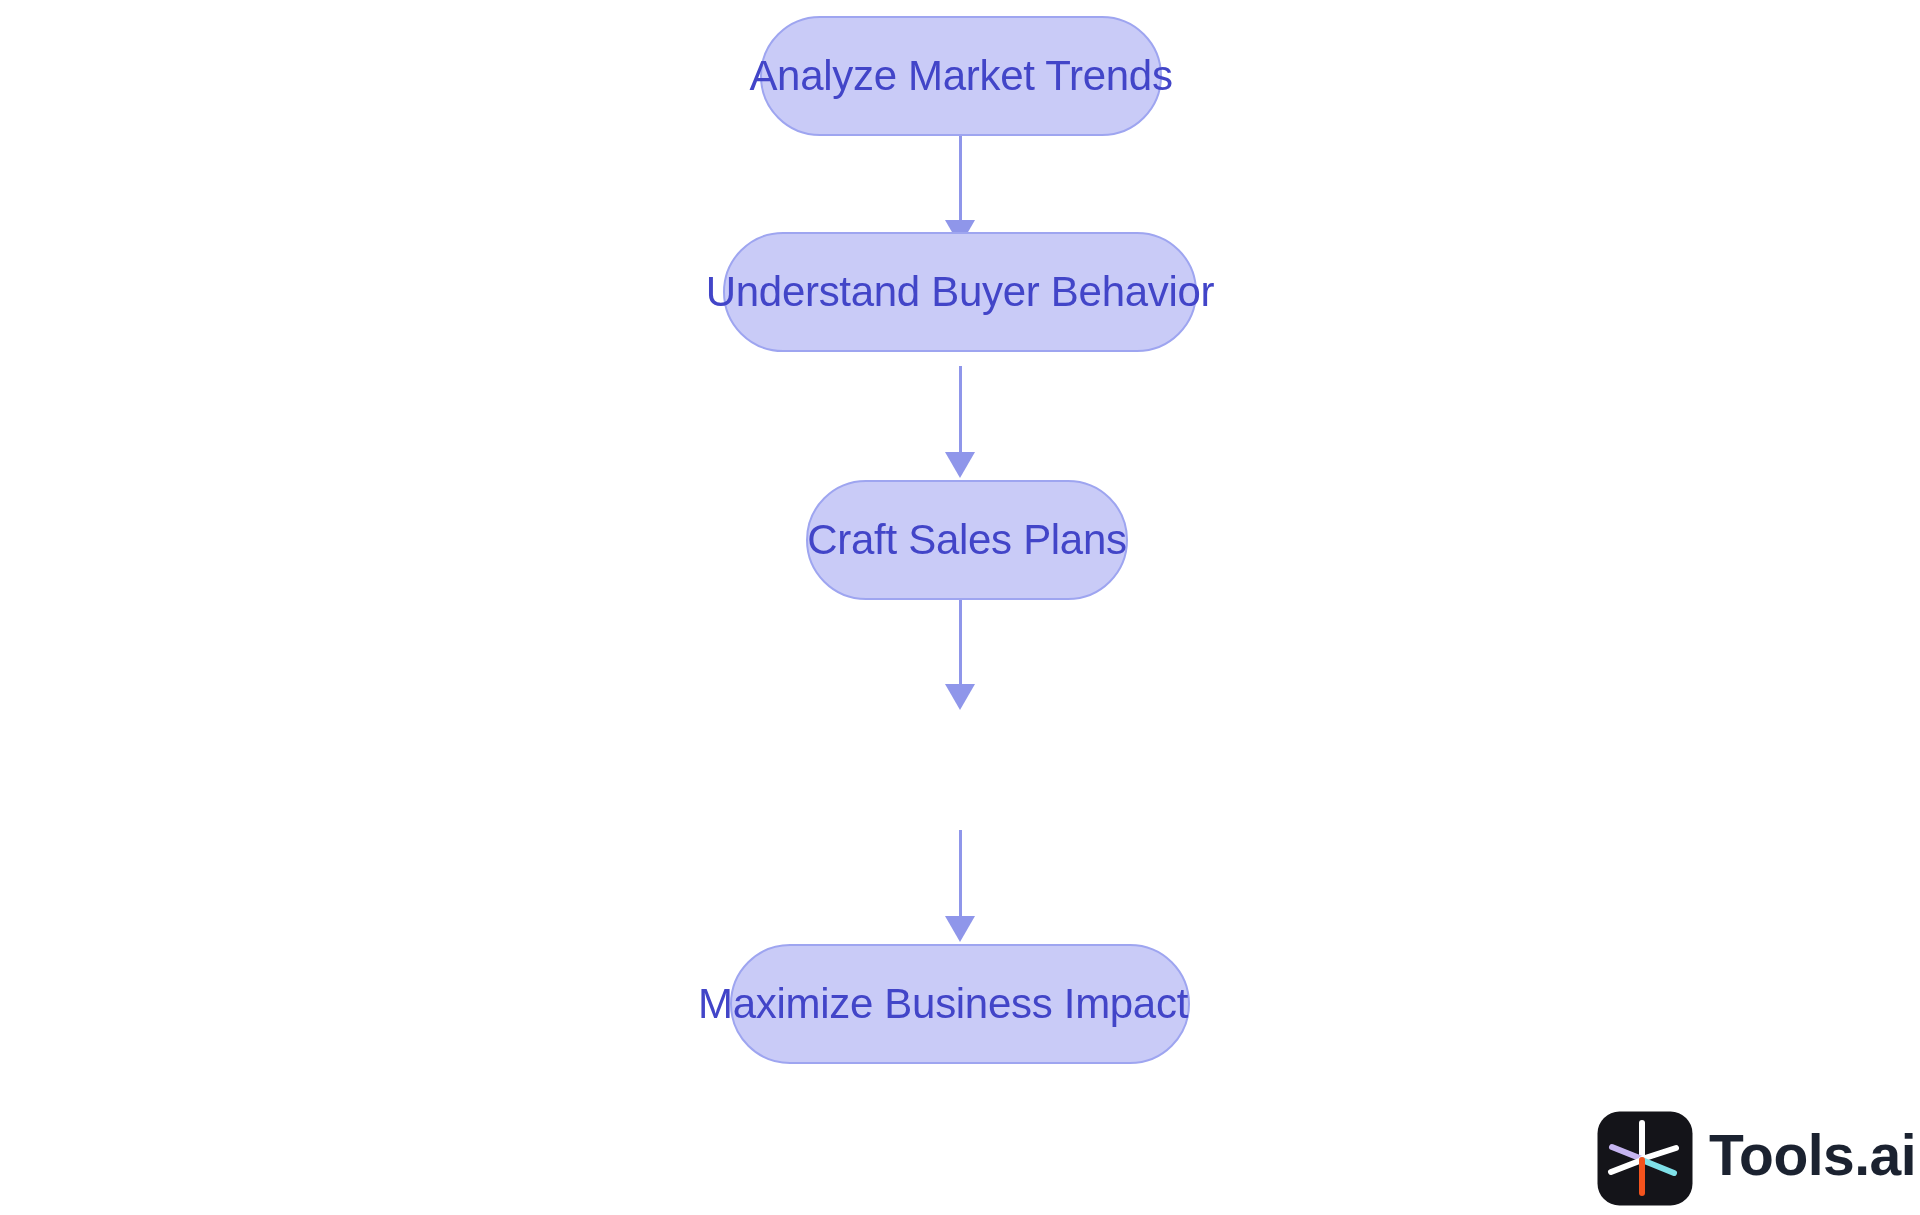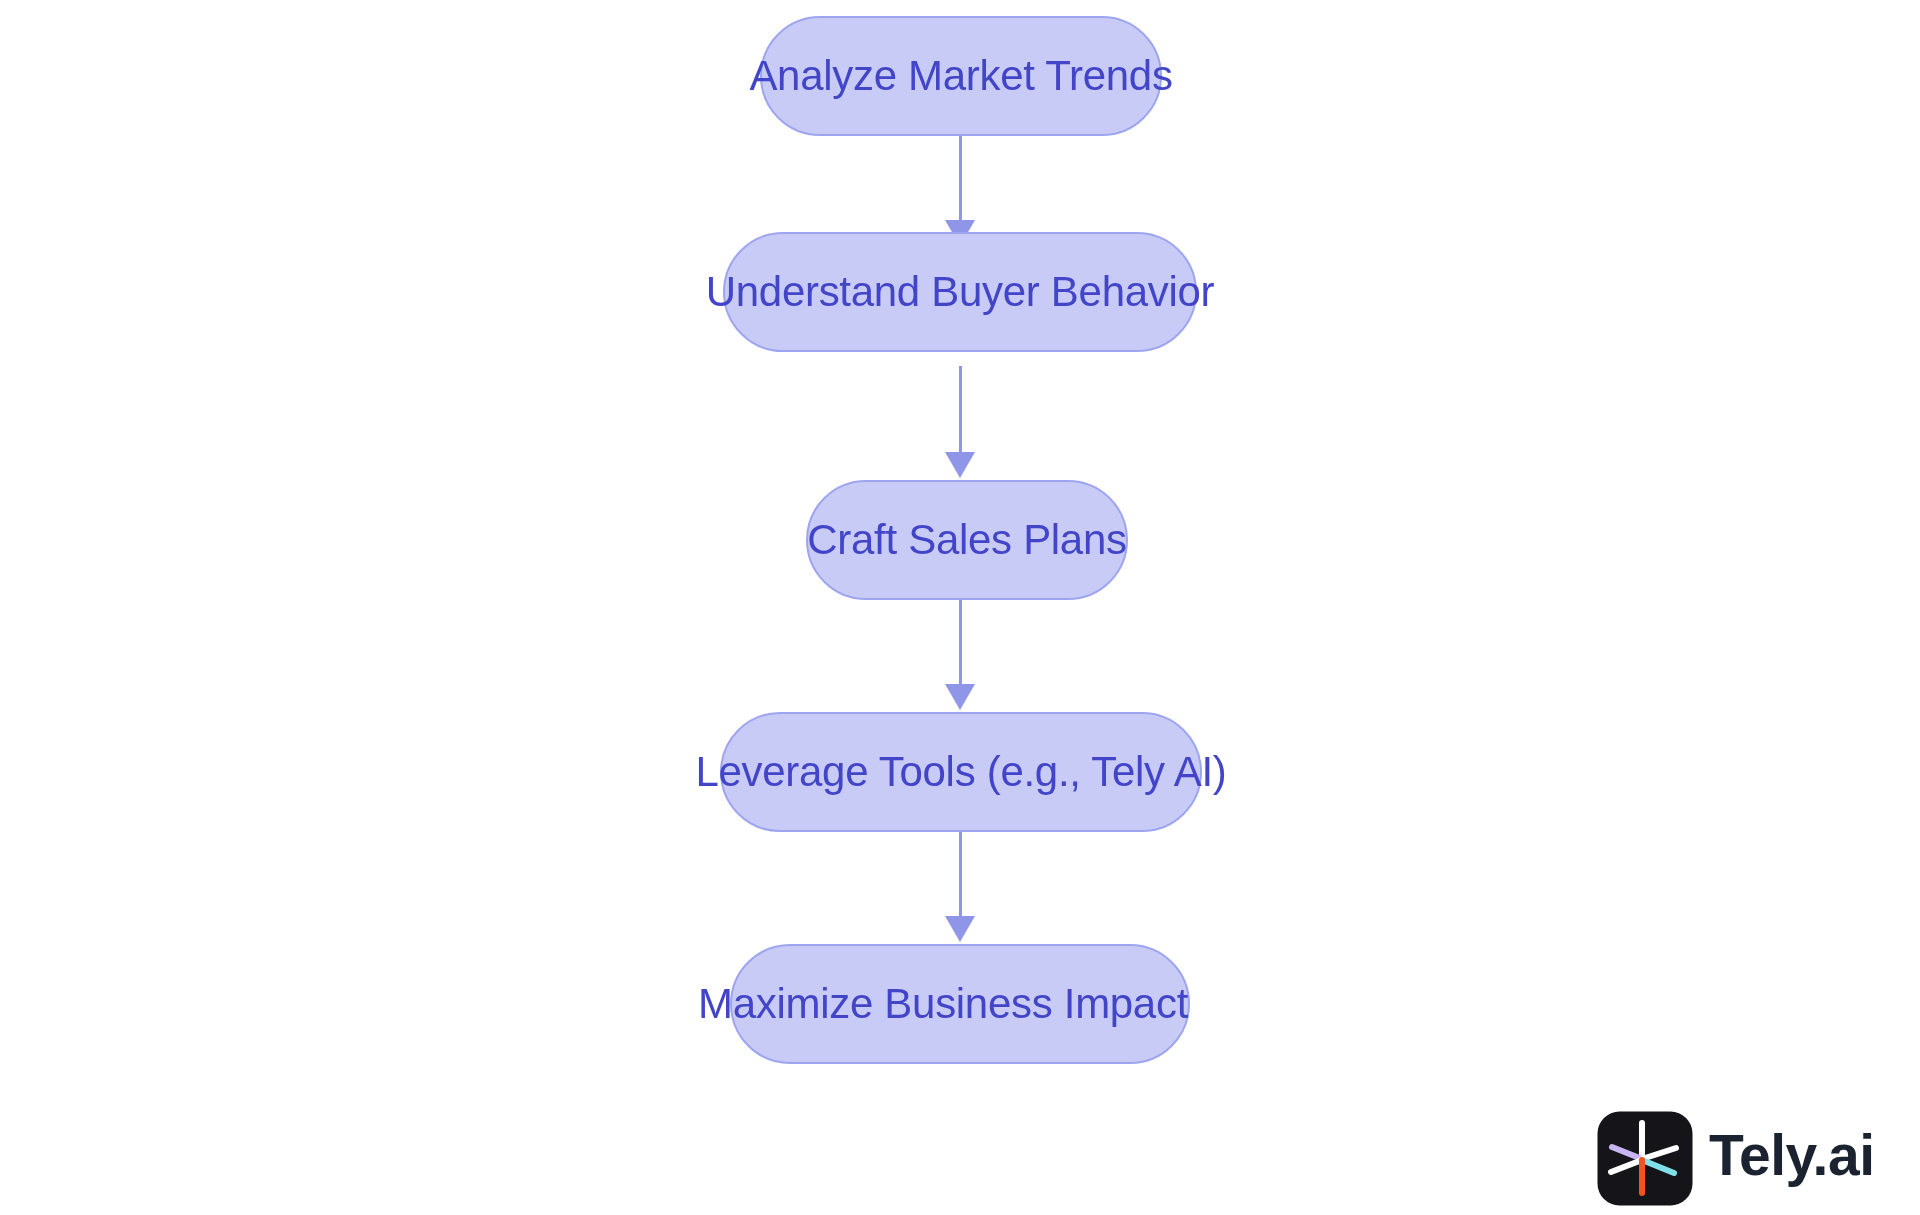--- a/index.html
+++ b/index.html
@@ -101,9 +101,6 @@
     <span>Craft Sales Plans</span>
   </div>
 
-  <div class="node n4">
-    <span>Leverage Tools (e.g., Tely AI)</span>
-  </div>
 
   <div class="node n5">
     <span>Maximize Business Impact</span>

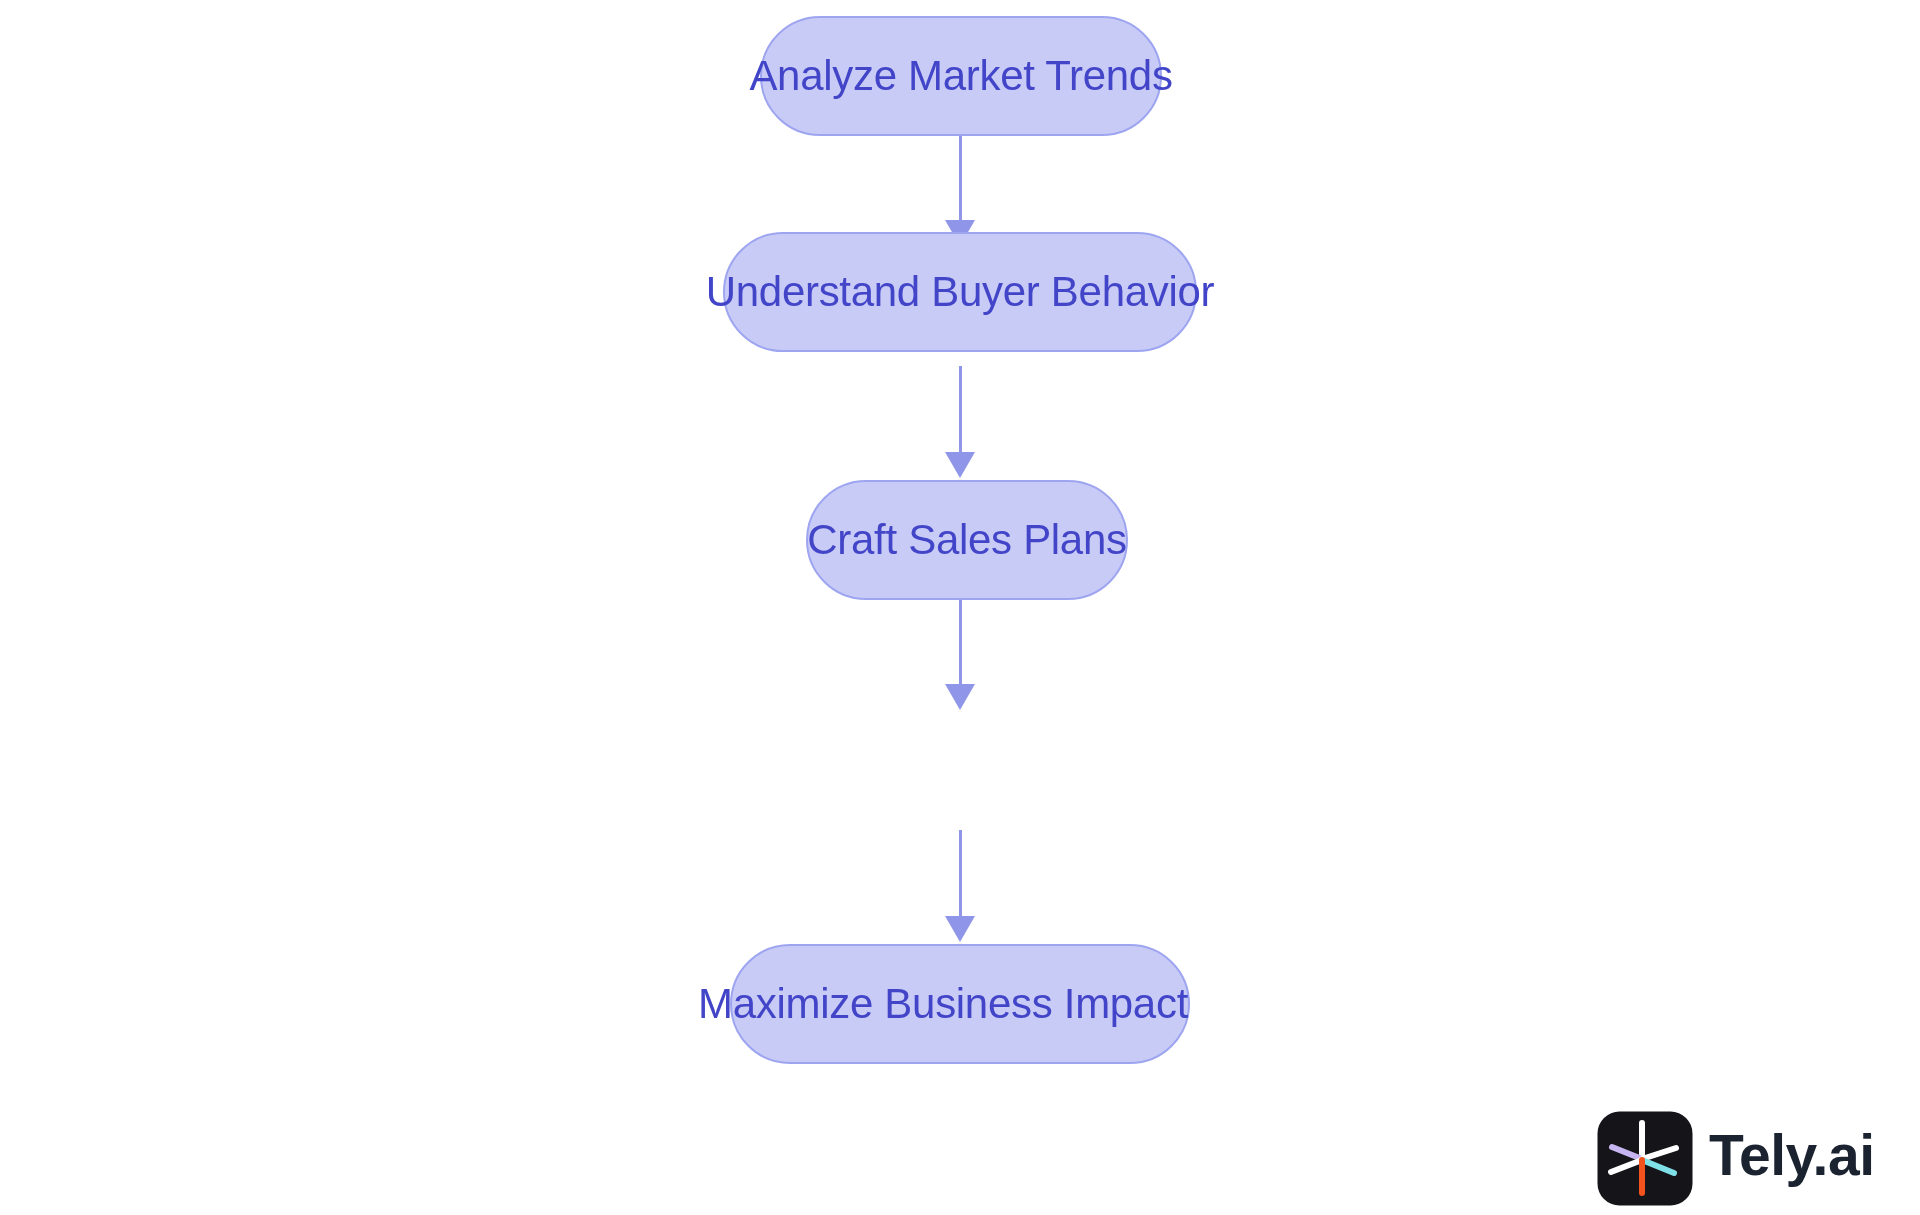--- a/index.html
+++ b/index.html
@@ -137,7 +137,7 @@
         </g>
       </svg>
     </span>
-    <span class="brand-text">Tely.ai</span>
+    <span class="brand-text">Tools.ai</span>
   </div>
 
 </div>

